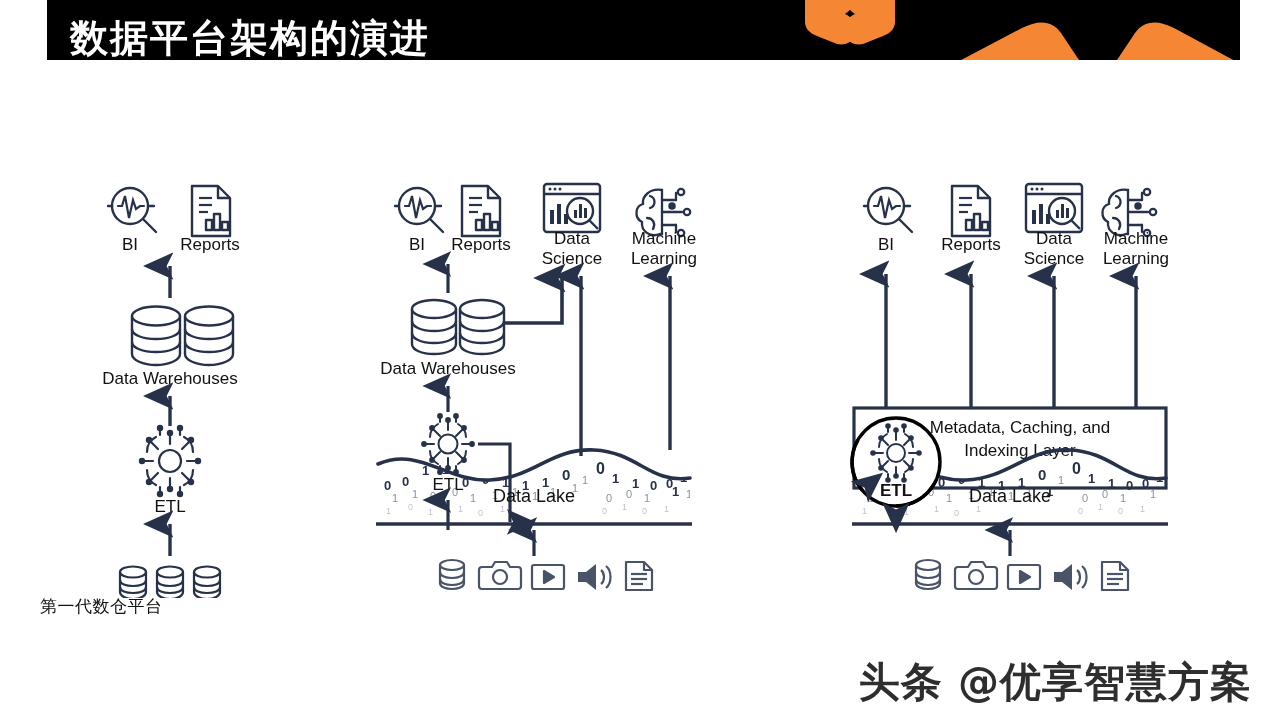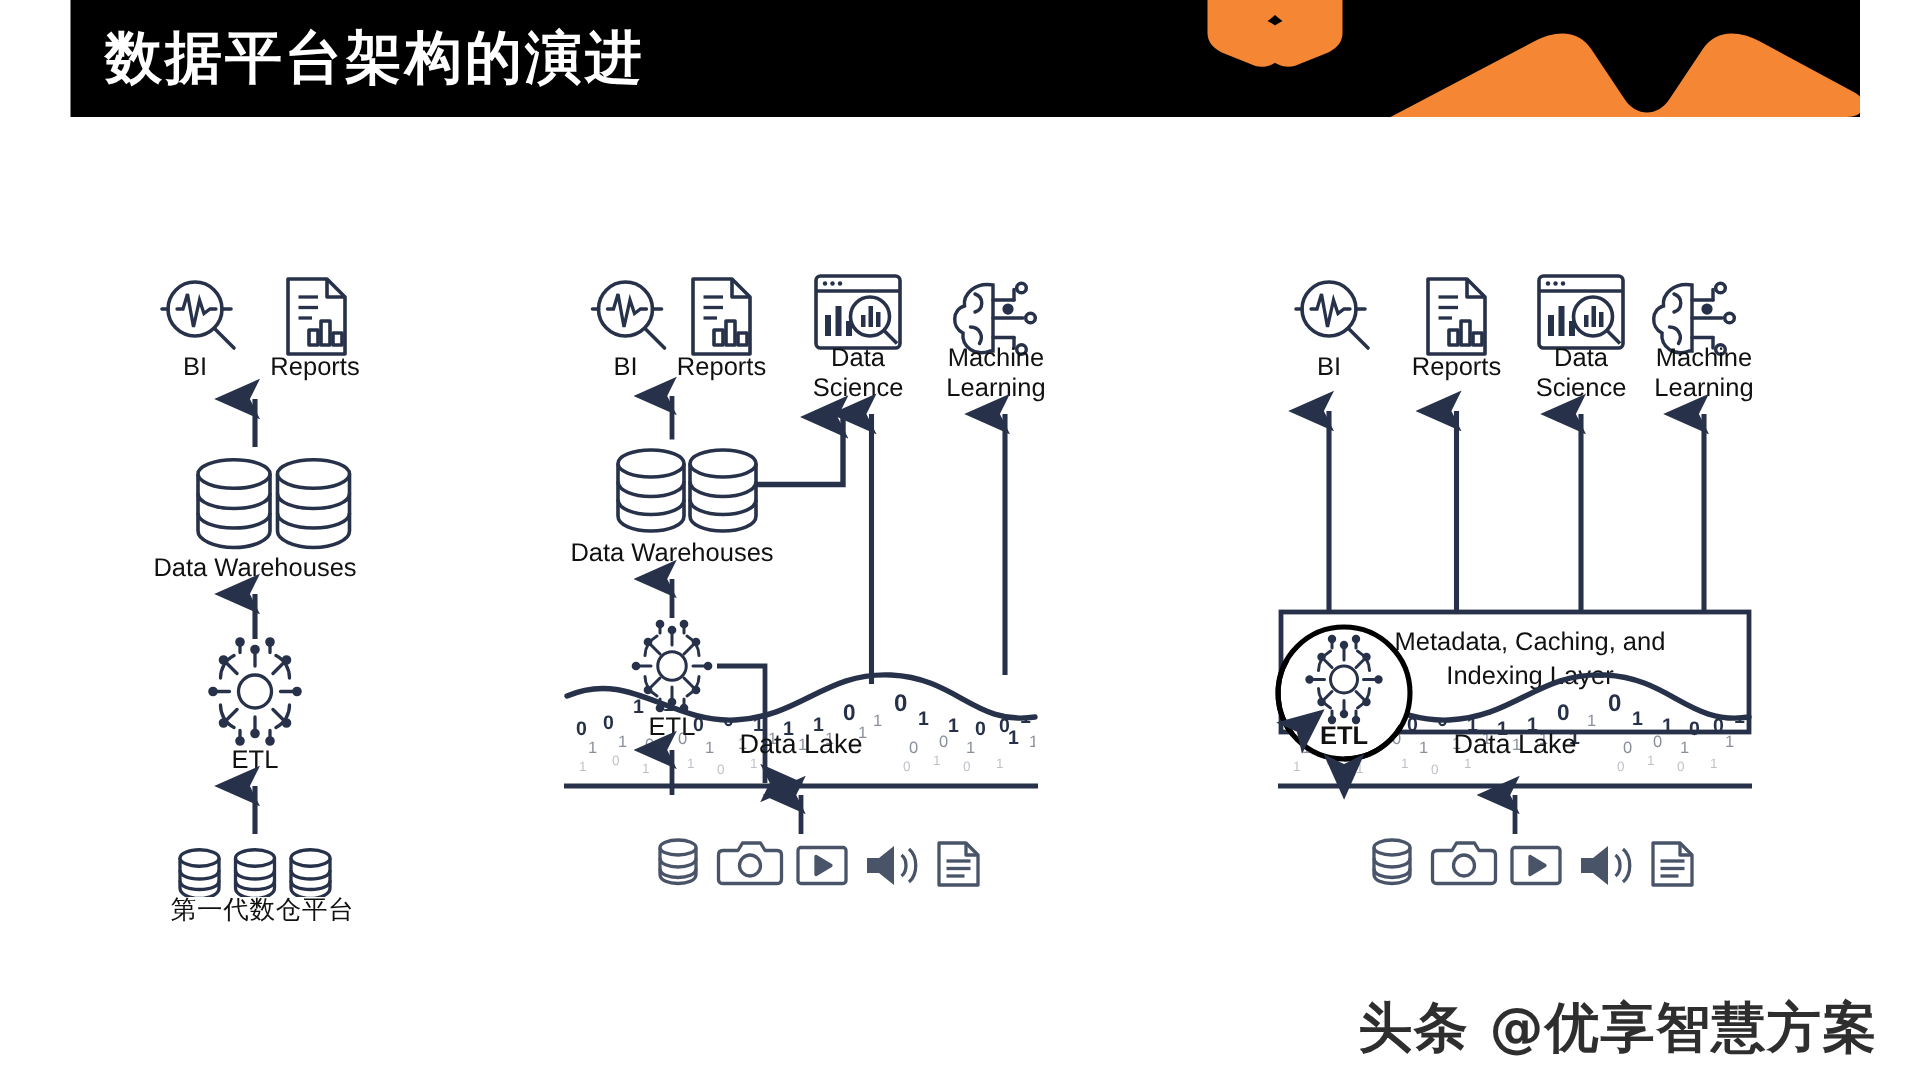--- a/index.html
+++ b/index.html
@@ -10,7 +10,7 @@
   }
   
   .header{
-    position:absolute;left:47px;top:0;width:1193px;height:78px;
+    position:absolute;left:47px;top:0;width:1193px;height:60px;
     background:#000000;overflow:hidden;
   }
   .header-title{

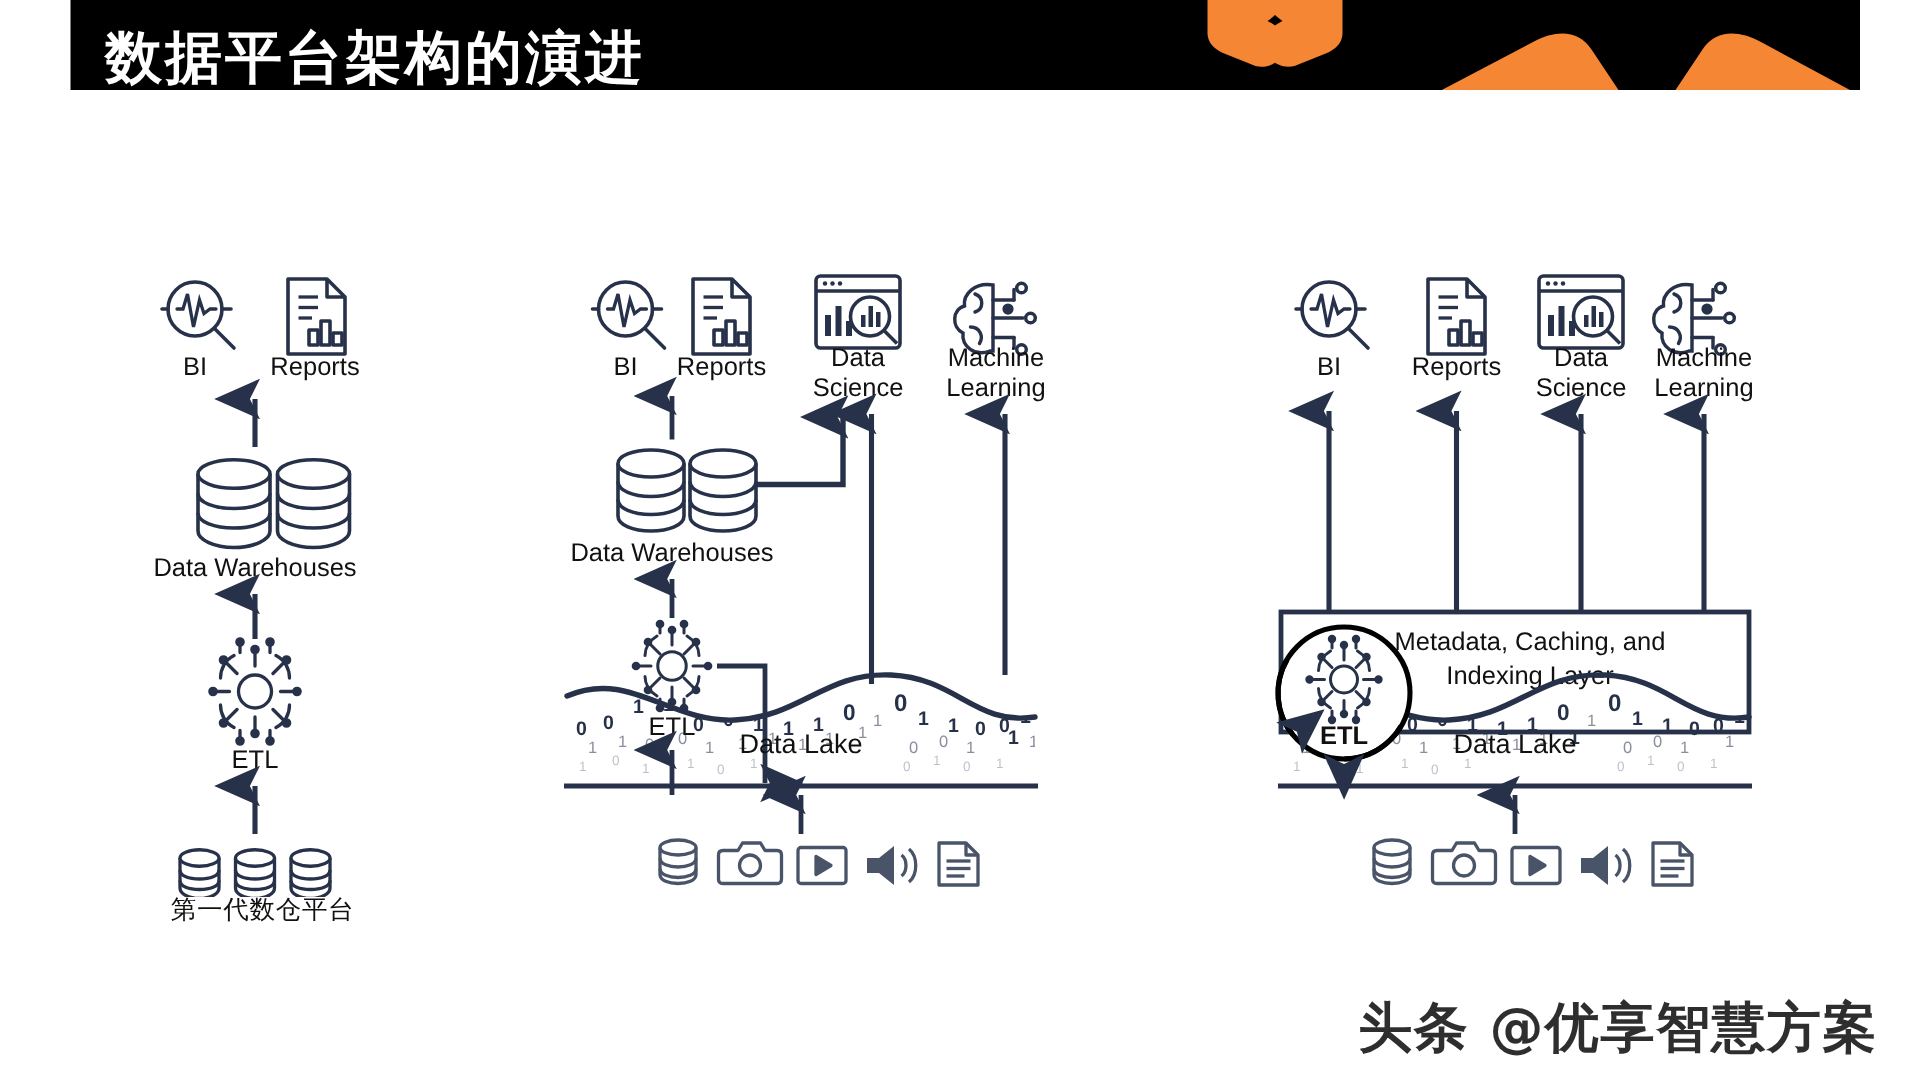--- a/index.html
+++ b/index.html
@@ -27,7 +27,7 @@
   .col2{left:350px;width:390px;}
   .col3{left:810px;width:400px;}
   .caption{
-    position:absolute;bottom:20px;width:100%;text-align:center;
+    position:absolute;bottom:20px;width:100%;
     font-size:17px;color:#111;letter-spacing:.5px;
     font-family:"DejaVu Sans","Liberation Sans",sans-serif;
     margin-top:46px;

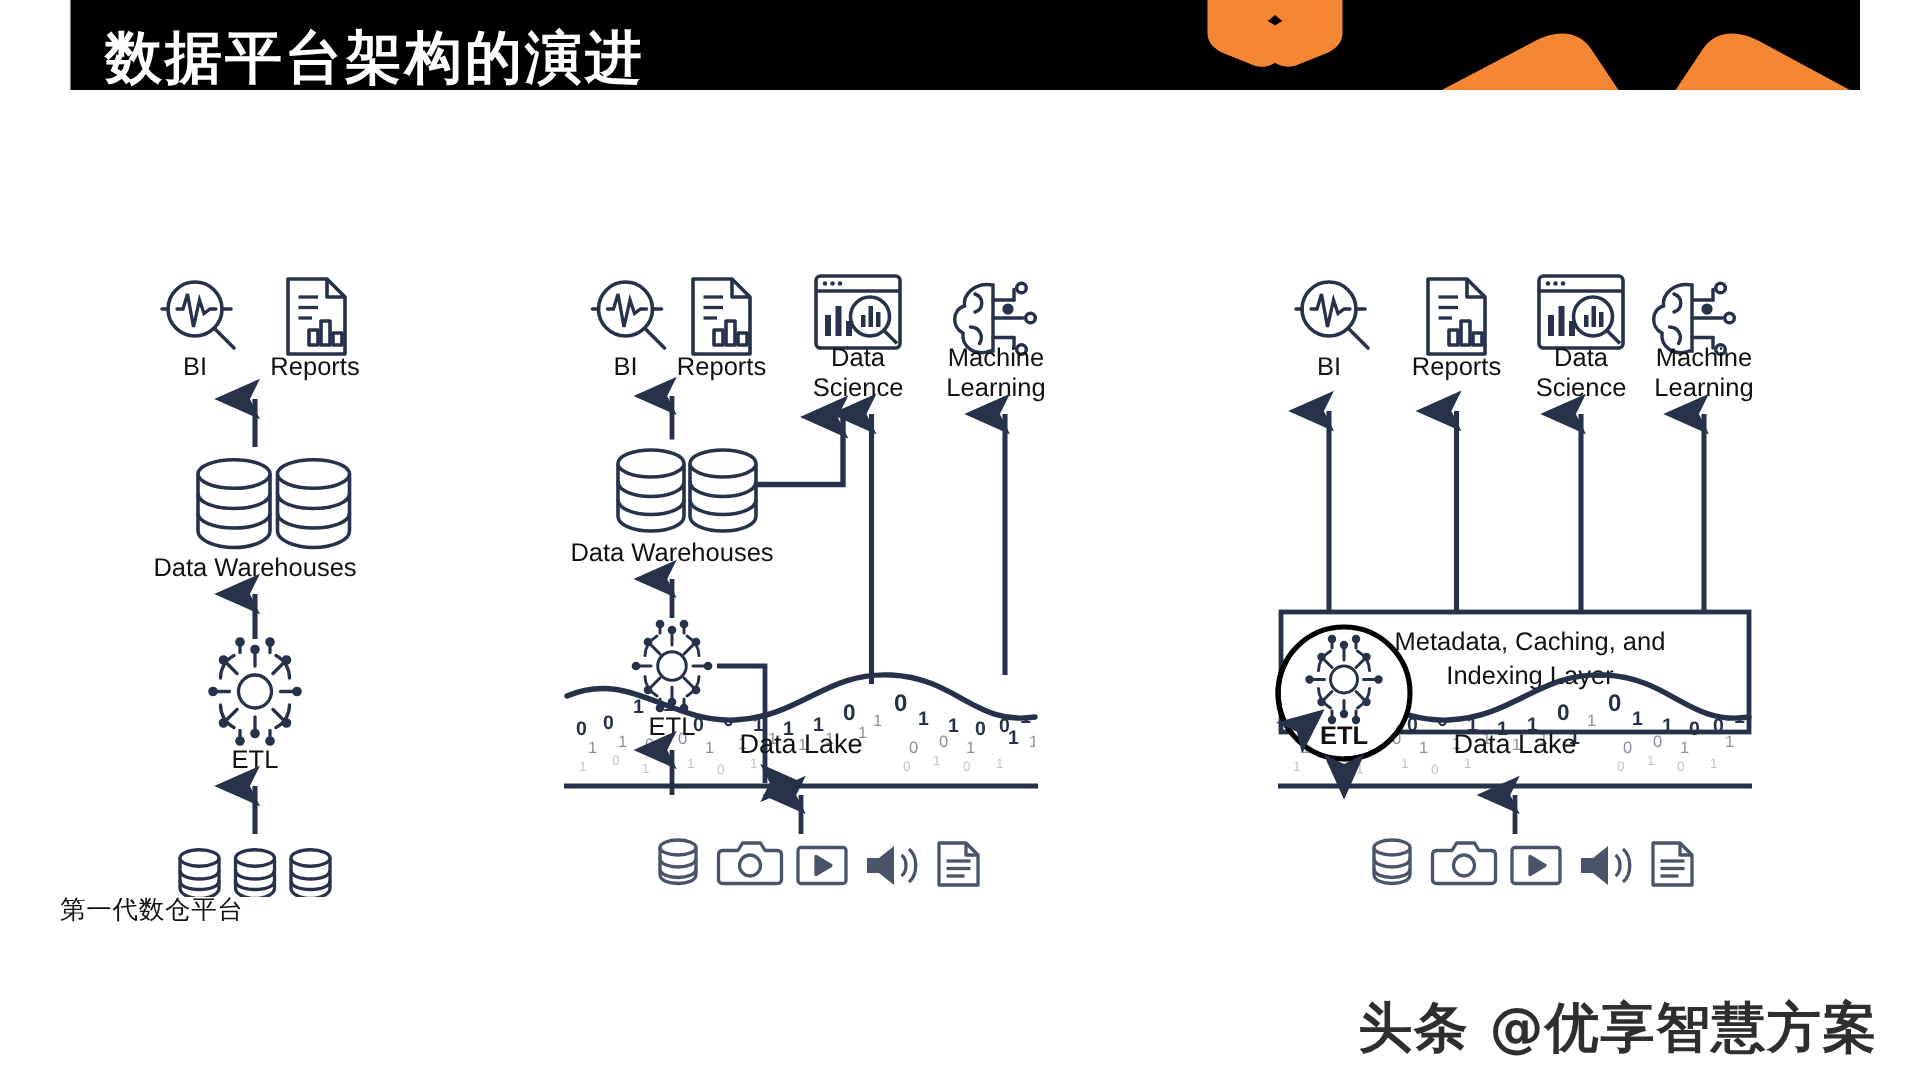--- a/index.html
+++ b/index.html
@@ -36,7 +36,7 @@
   
   .watermark{
     position:absolute;right:28px;bottom:10px;
-    font-size:36px;color:#1d1d1d;font-weight:bold;letter-spacing:1px;
+    font-size:41px;color:#1d1d1d;font-weight:bold;letter-spacing:1px;
     font-family:"DejaVu Sans","Liberation Sans",sans-serif;
     opacity:.92;
   }

